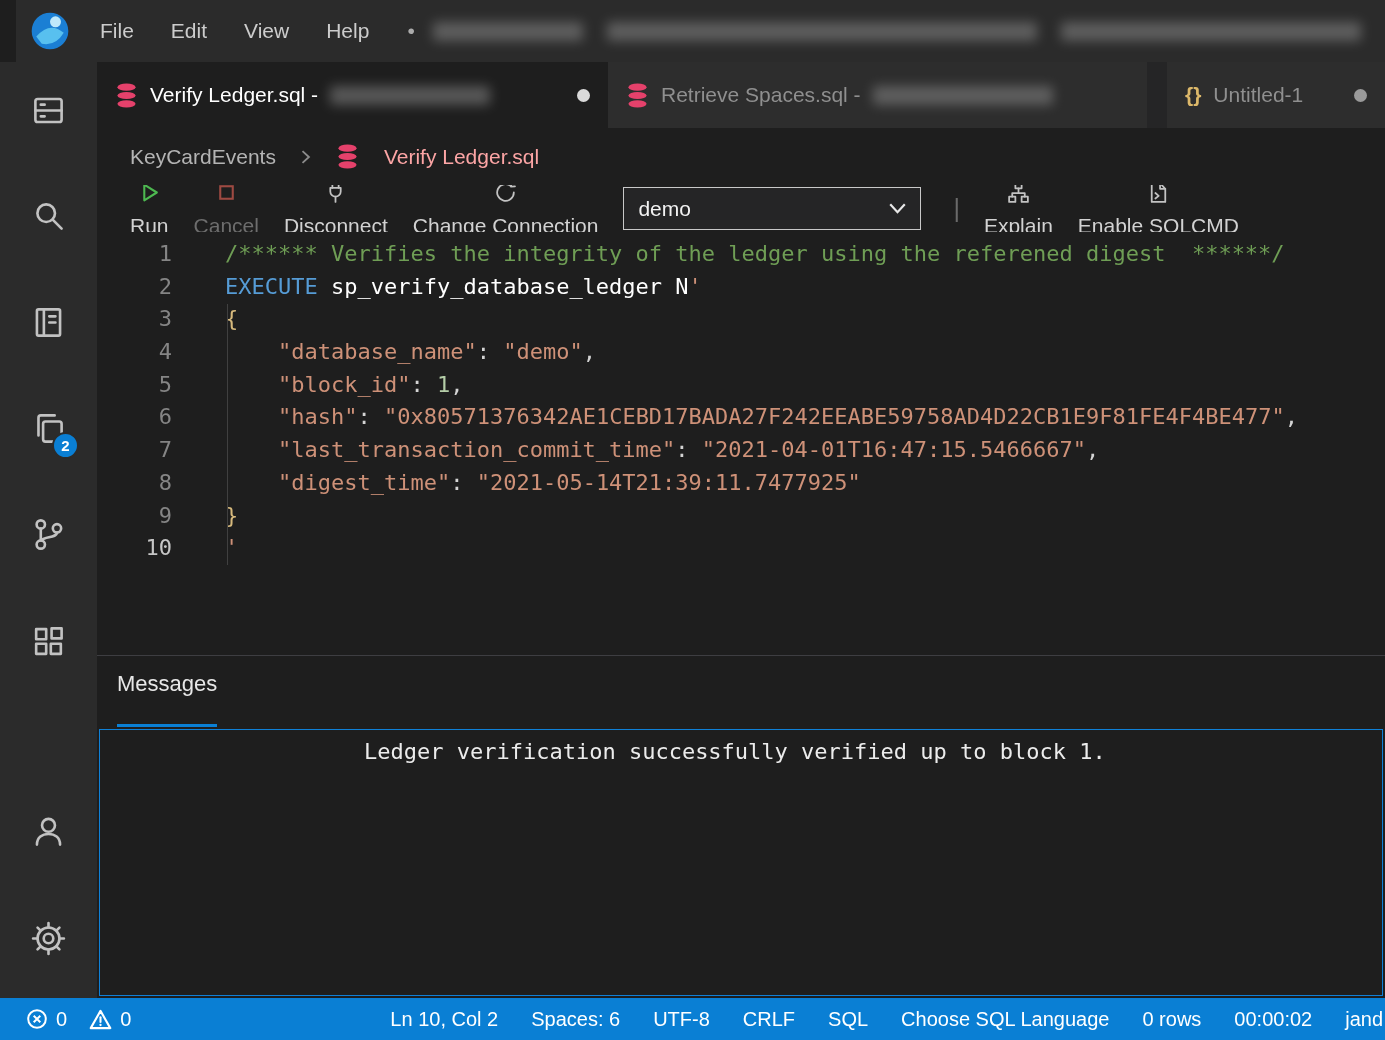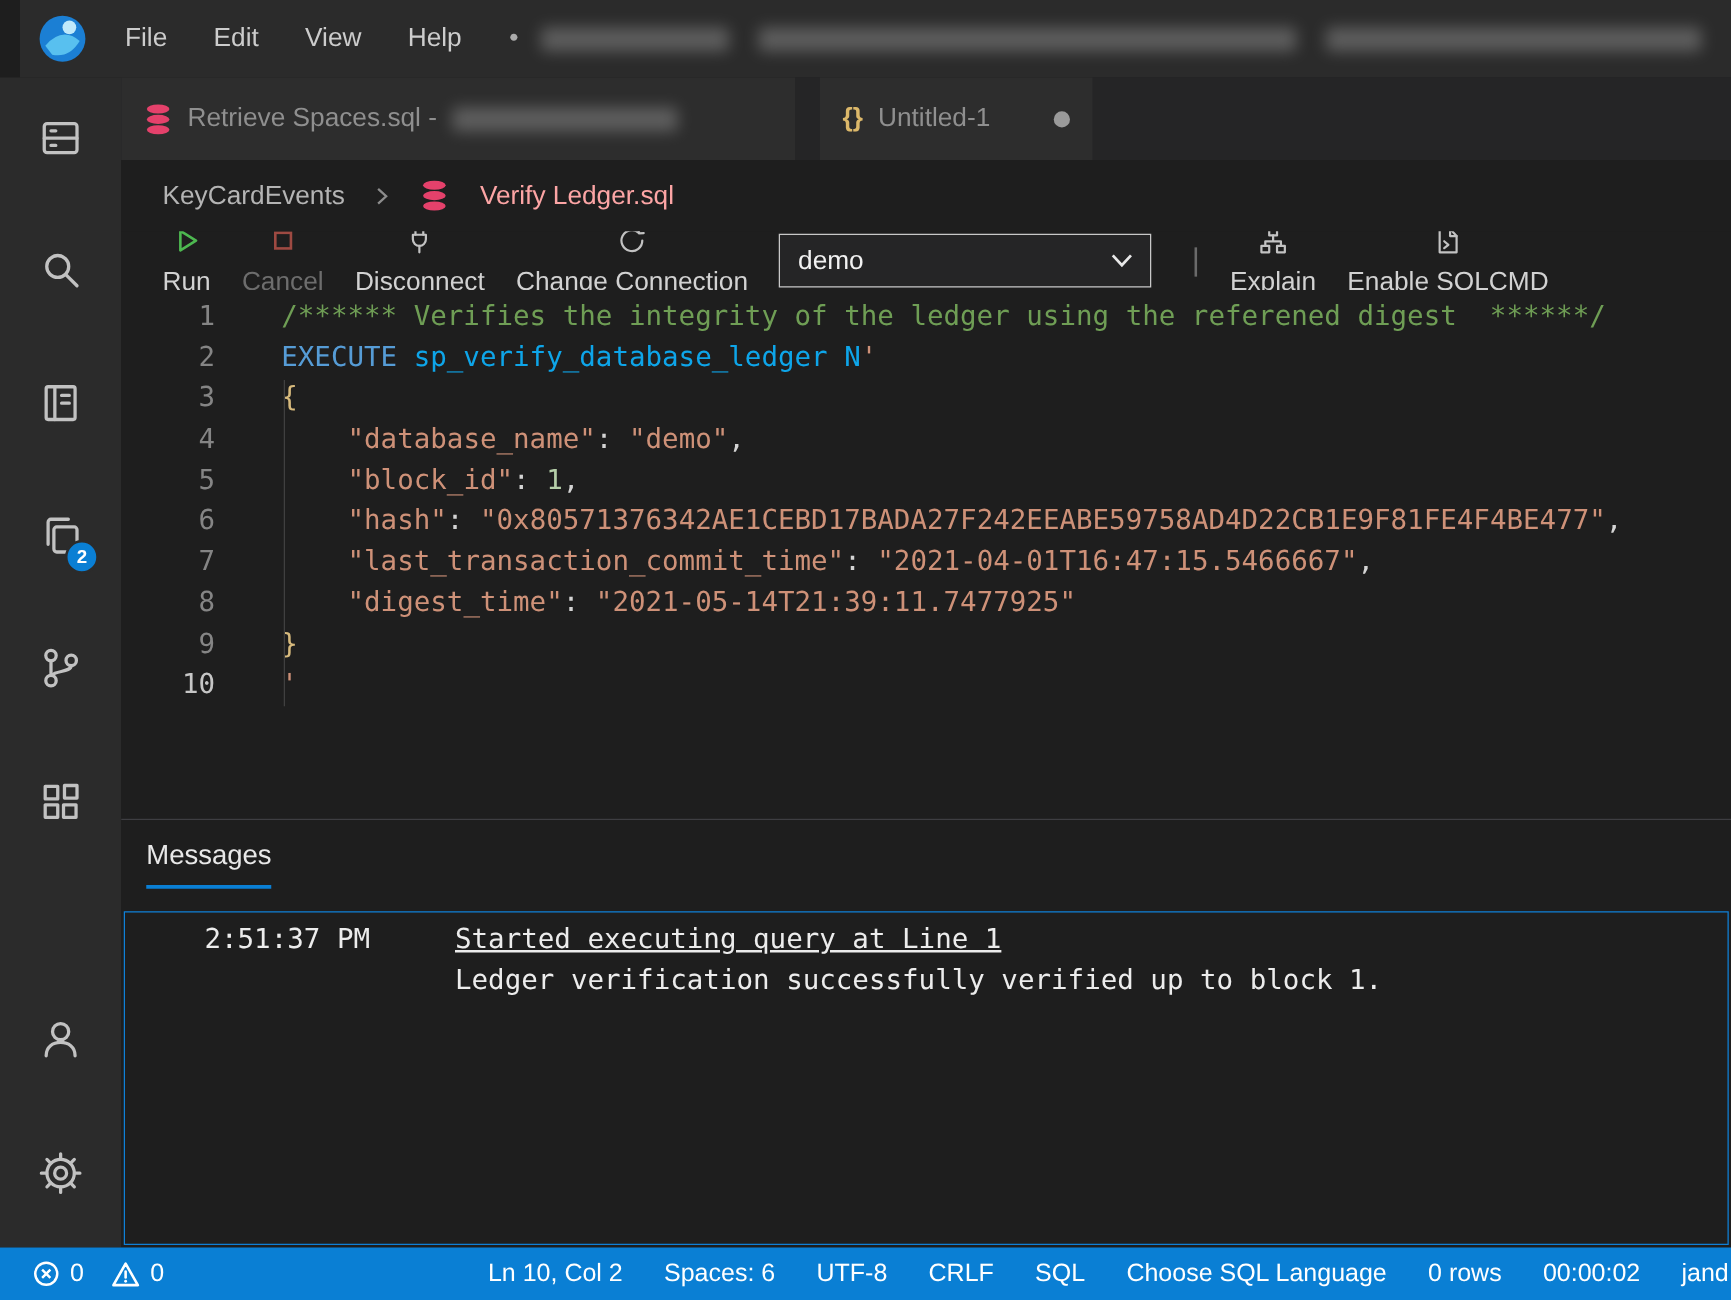--- a/index.html
+++ b/index.html
@@ -186,6 +186,16 @@
 <div class="main">
 
   <div class="tabstrip">
+    <div class="tab tab1 active">
+      <svg viewBox="0 0 16 18" width="23" height="25">
+        <ellipse cx="8" cy="3" rx="6.5" ry="2.6" fill="#e5416b"></ellipse>
+        <ellipse cx="8" cy="9" rx="6.5" ry="2.6" fill="#e5416b"></ellipse>
+        <ellipse cx="8" cy="15" rx="6.5" ry="2.6" fill="#e5416b"></ellipse>
+      </svg>
+      <span class="tab-label">Verify Ledger.sql -</span>
+      <div class="blur-blob"></div>
+      <div class="mod-dot"></div>
+    </div>
     <div class="tab tab2 inactive">
       <svg viewBox="0 0 16 18" width="23" height="25">
         <ellipse cx="8" cy="3" rx="6.5" ry="2.6" fill="#e5416b"></ellipse>

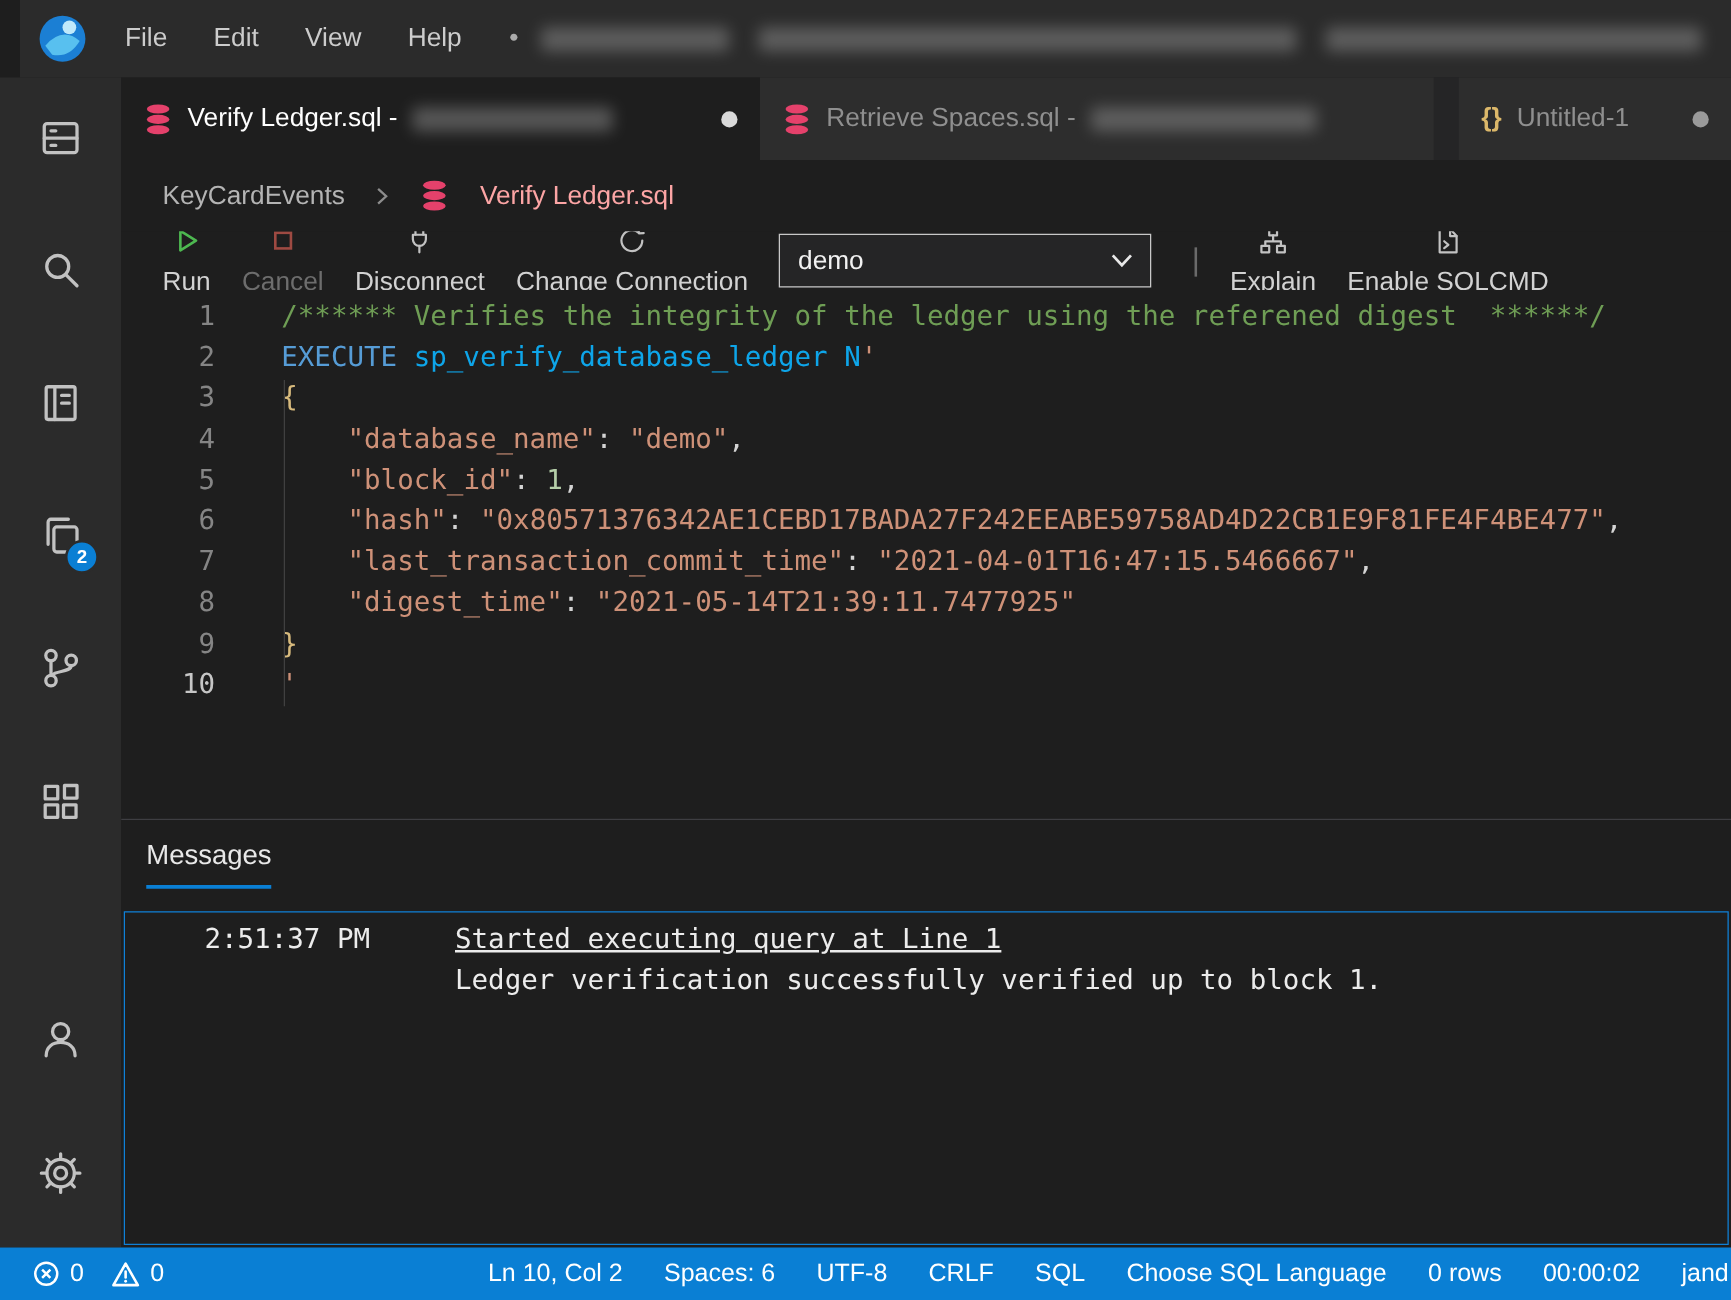--- a/index.html
+++ b/index.html
@@ -73,7 +73,7 @@
   .code{margin-left:53px;white-space:pre;color:#d4d4d4;}
   .tok-cm{color:#6f9e55;}
   .tok-kw{color:#569cd6;}
-  .tok-pl{color:#0ea5e9;}
+  .tok-pl{color:#ffffff;}
   .tok-st{color:#ce9178;}
   .tok-nu{color:#b5cea8;}
   .tok-br{color:#d7ba7d;}

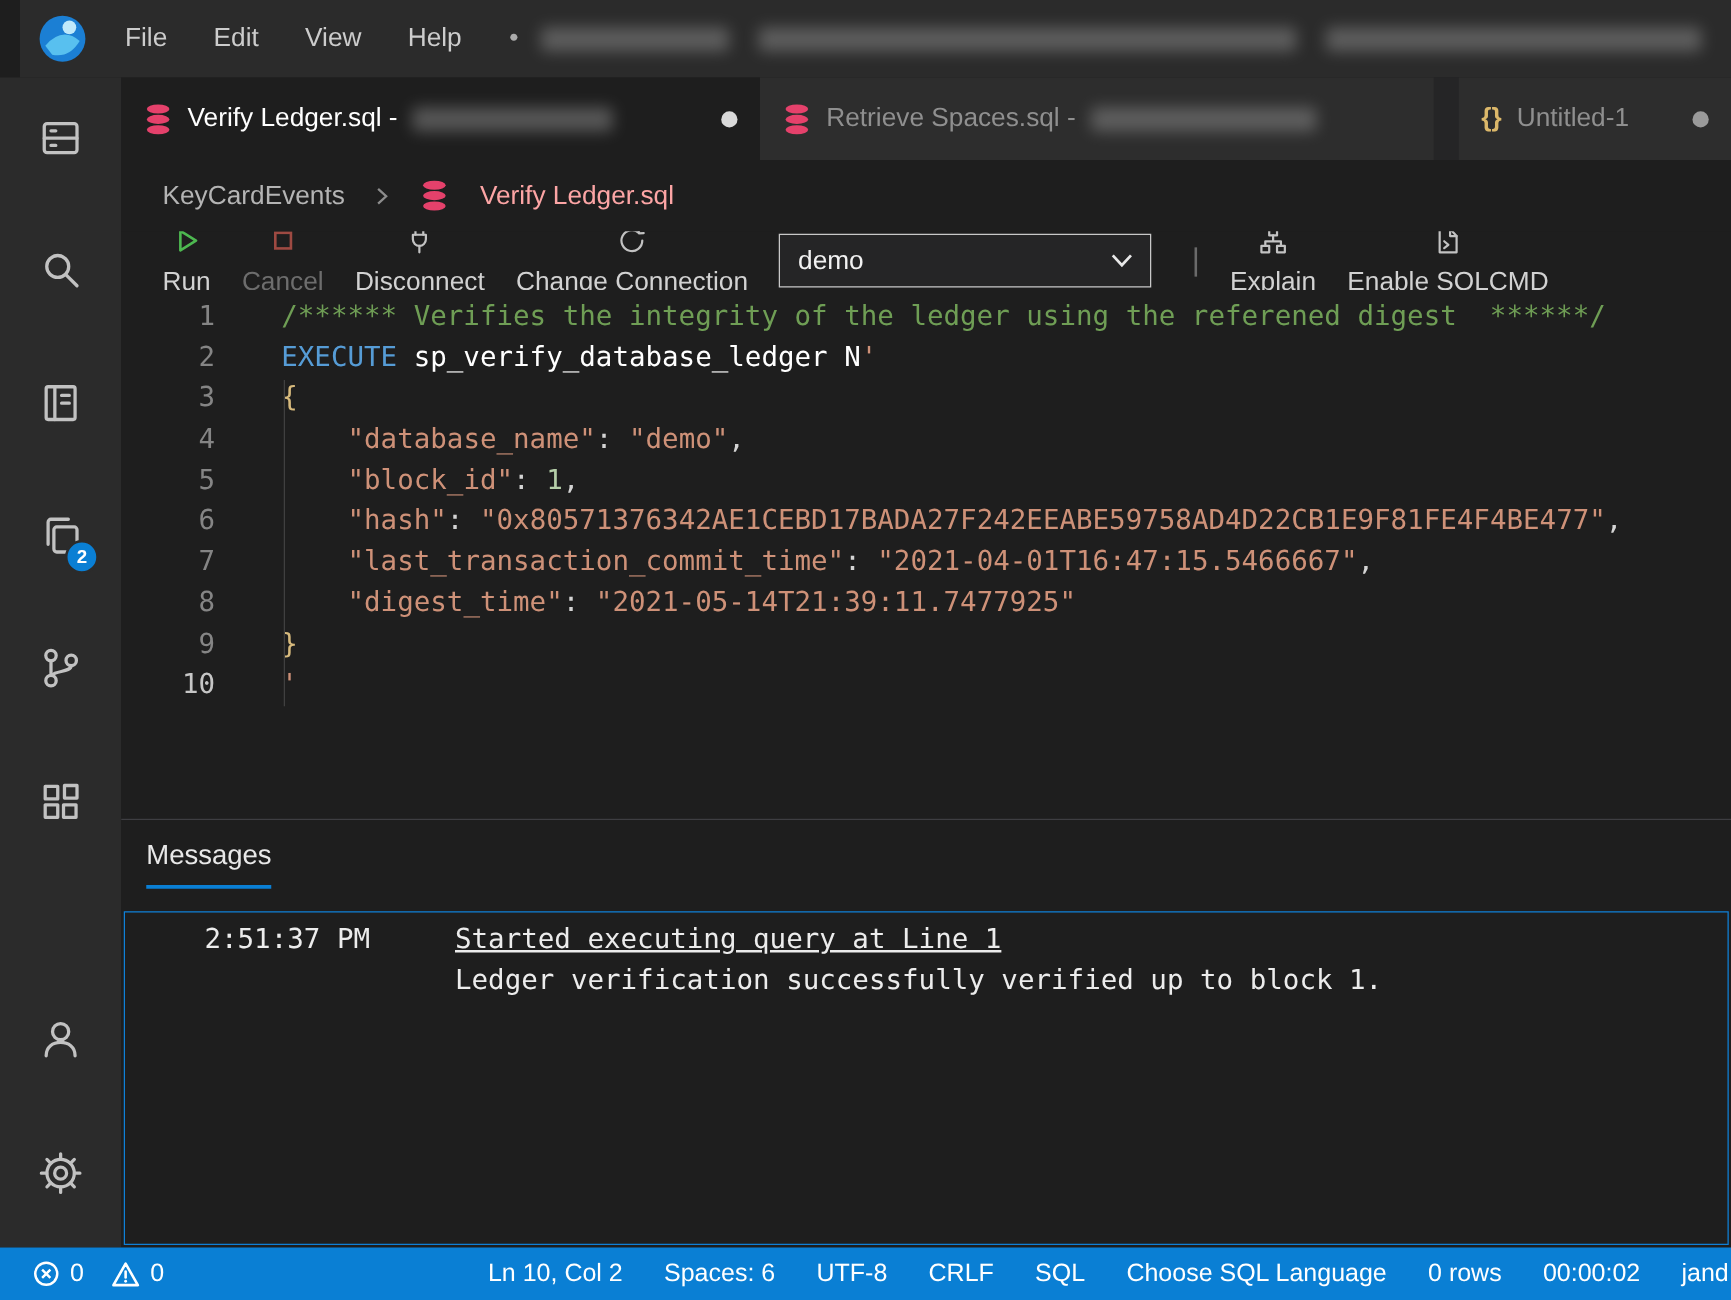--- a/index.html
+++ b/index.html
@@ -83,7 +83,7 @@
   
   .panel{flex:1;border-top:1px solid #3e3e42;position:relative;background:#1e1e1e;}
   .panel-header{height:73px;display:flex;align-items:flex-start;padding:15px 0 0 20px;}
-  .messages-tab{font-size:22px;color:#e8e8e8;padding-bottom:11px;
+  .messages-tab{font-size:22px;color:#e8e8e8;padding-bottom:27px;
     border-bottom:3px solid #0a7fd4;cursor:pointer;}
   .results{position:absolute;left:2px;width:1284px;top:73px;height:267px;
     border:1px solid #0f80d7;background:#1e1e1e;

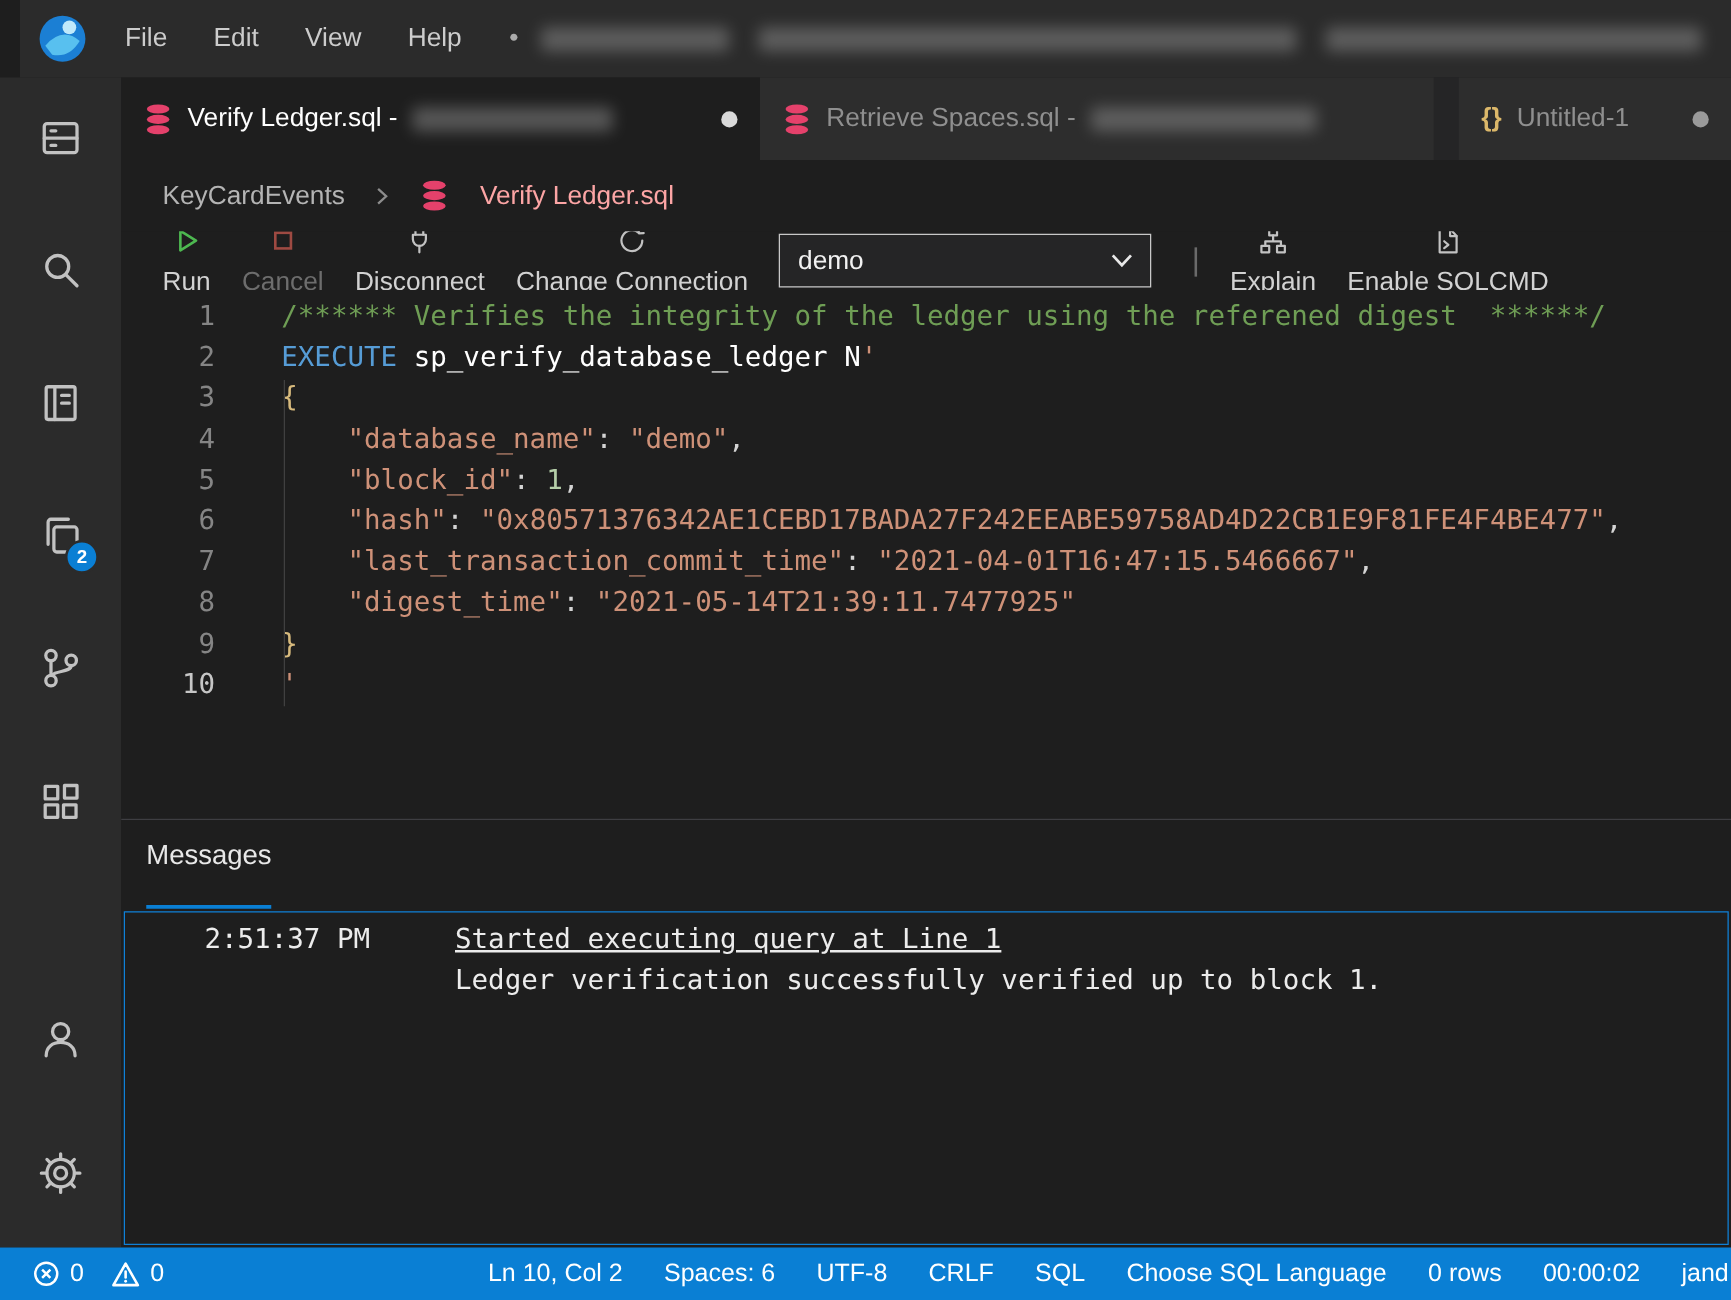--- a/index.html
+++ b/index.html
@@ -332,10 +332,6 @@
     <div class="results">
       <div>
           <div class="msg-row">
-            <span class="msg-time">2:51:37 PM</span>
-            <span class="msg-text u">Started executing query at Line 1</span>
-          </div>
-          <div class="msg-row">
             <span class="msg-time"></span>
             <span class="msg-text">Ledger verification successfully verified up to block 1.</span>
           </div>

